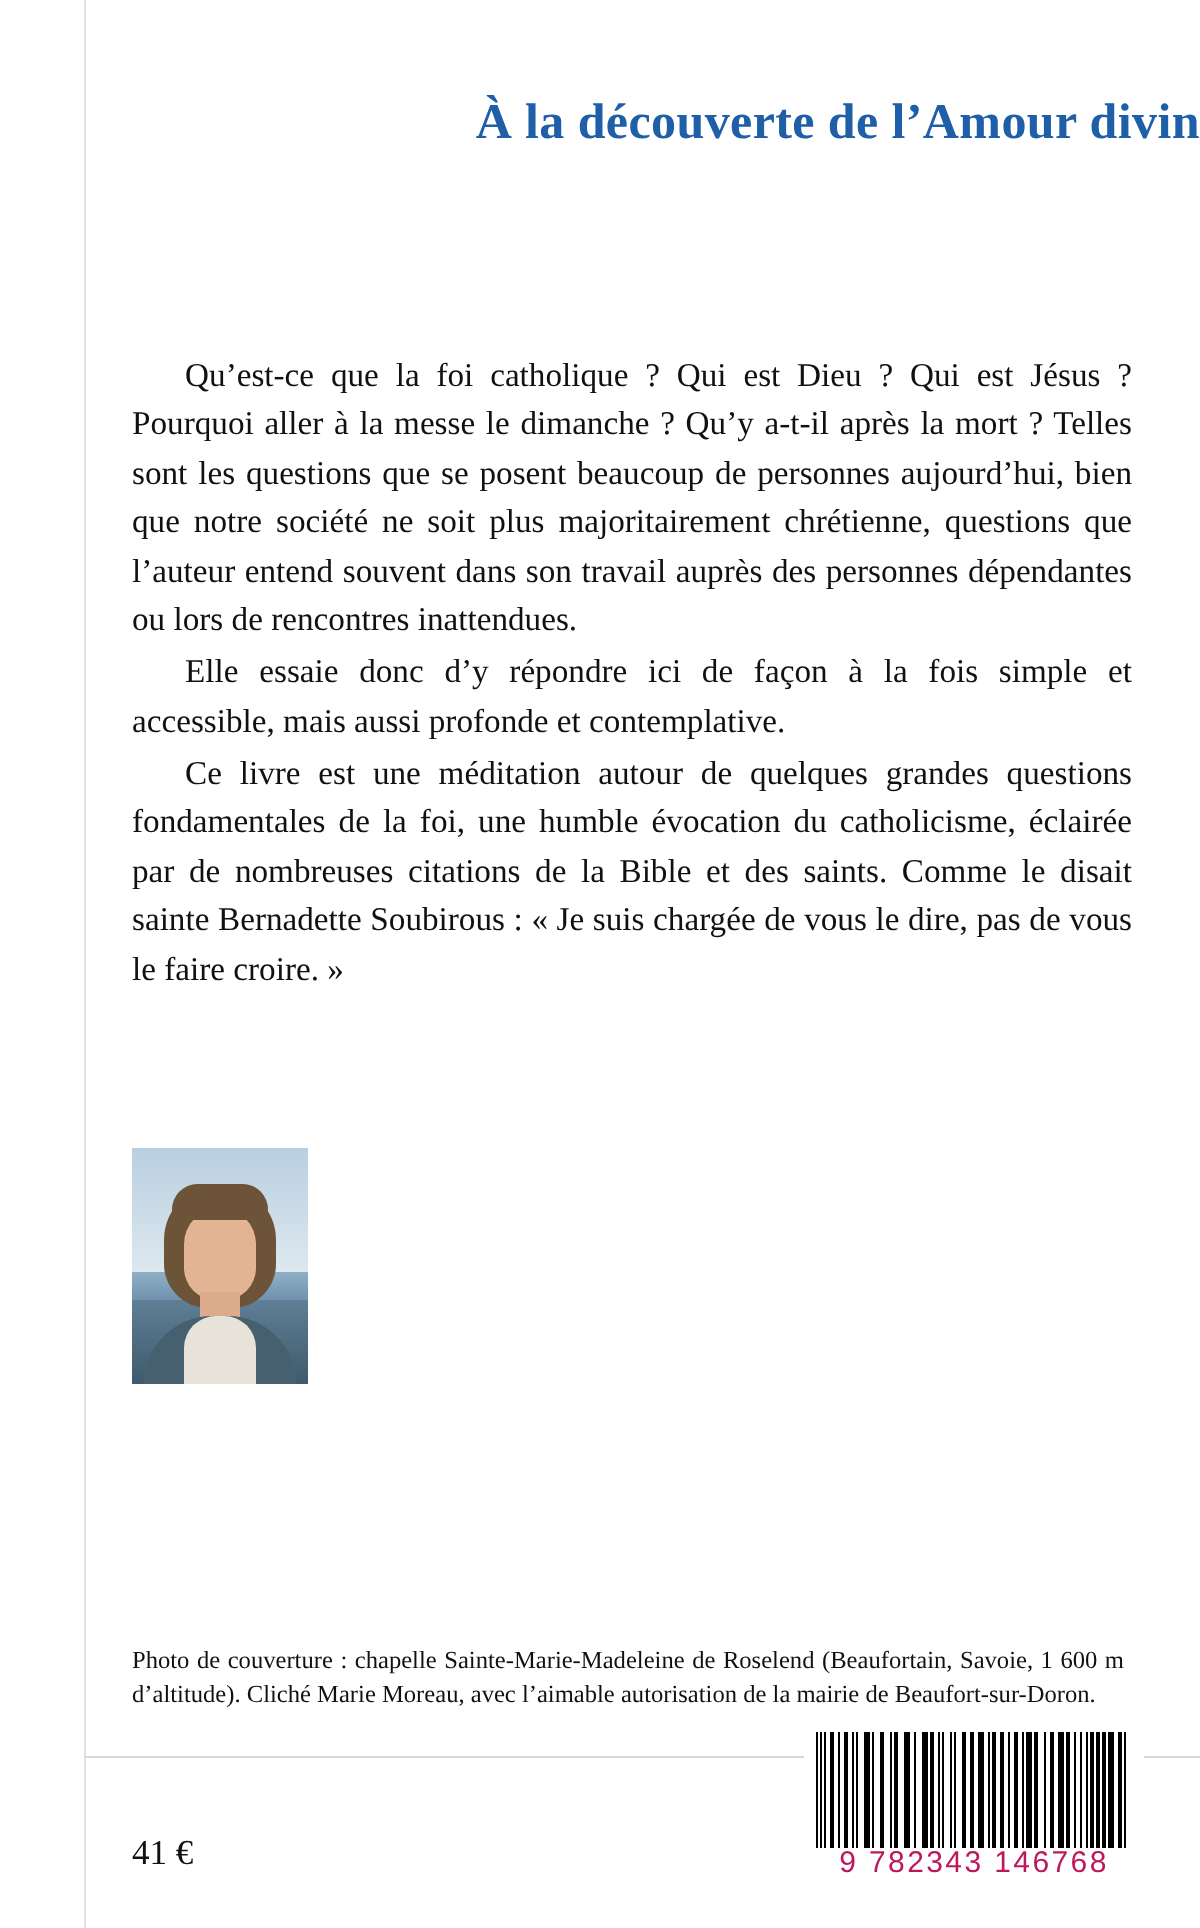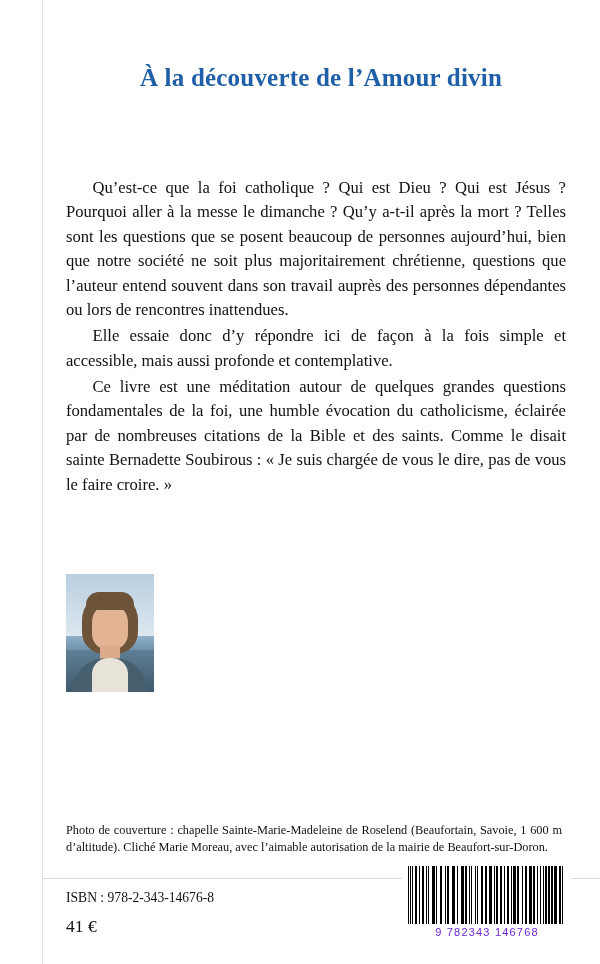--- a/index.html
+++ b/index.html
@@ -40,9 +40,9 @@
   .title {
     position: absolute;
     left: 0;
-    top: 64px;
+    top: 48px;
     width: 558px;
-    text-align: center;
+    text-align: right;
     font-family: "Liberation Serif", serif;
     font-size: 25px;
     font-weight: bold;

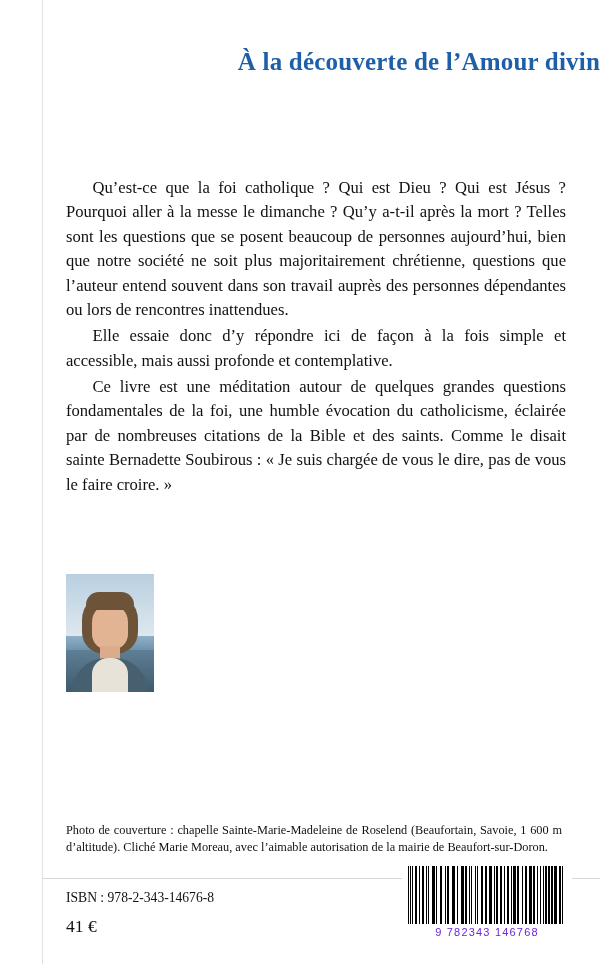--- a/index.html
+++ b/index.html
@@ -240,7 +240,6 @@
 
     <div class="footer-rule"></div>
 
-    <div class="isbn">ISBN : 978-2-343-14676-8</div>
     <div class="price">41 €</div>
 
     <div class="barcode-wrap">

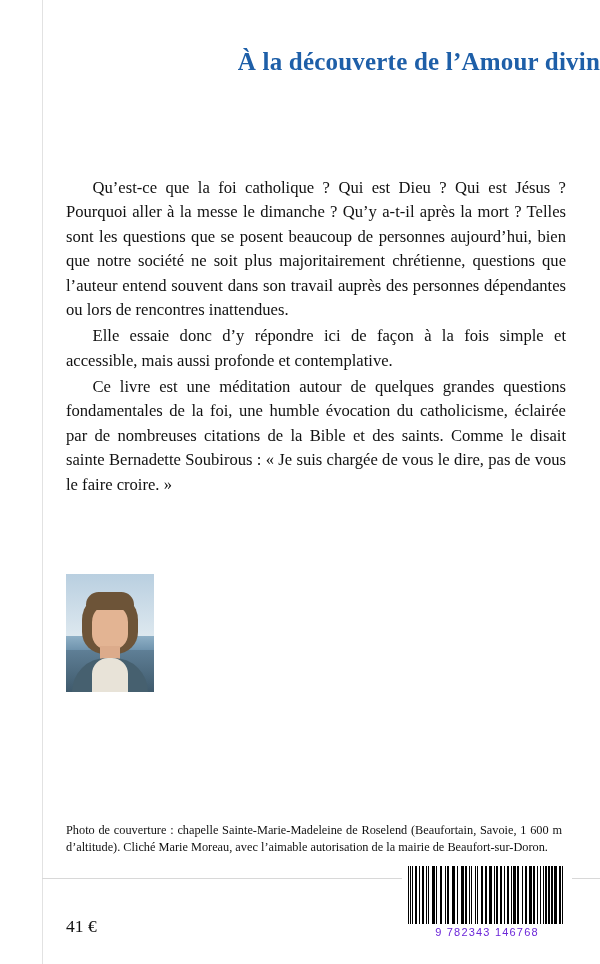--- a/index.html
+++ b/index.html
@@ -199,9 +199,9 @@
     width: 158px;
     height: 16px;
     font-family: "Liberation Sans", sans-serif;
-    font-size: 11px;
+    font-size: 15px;
     letter-spacing: 1.2px;
-    color: #6d28d9;
+    color: #be185d;
     text-align: center;
     line-height: 16px;
   }

